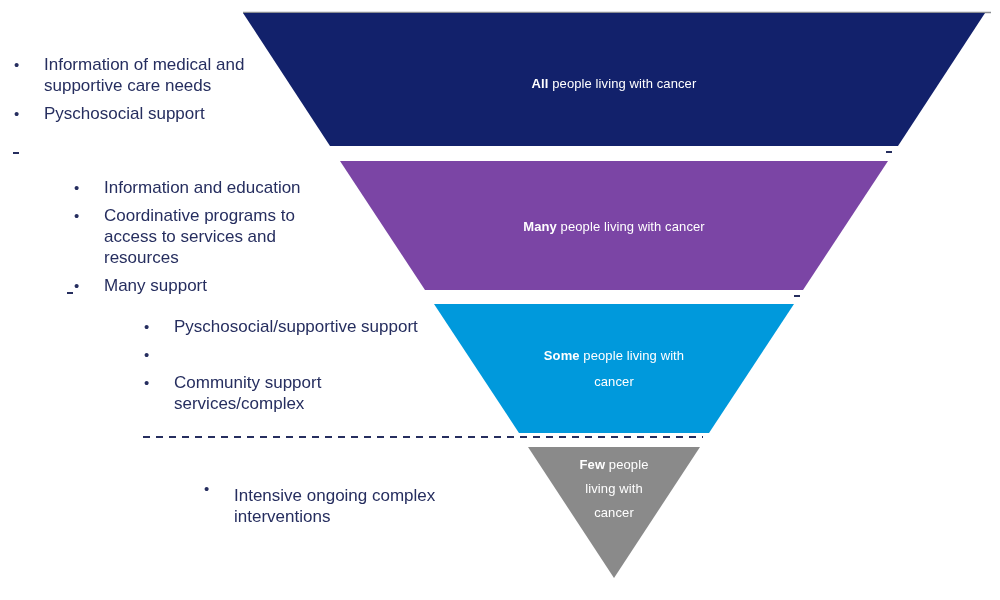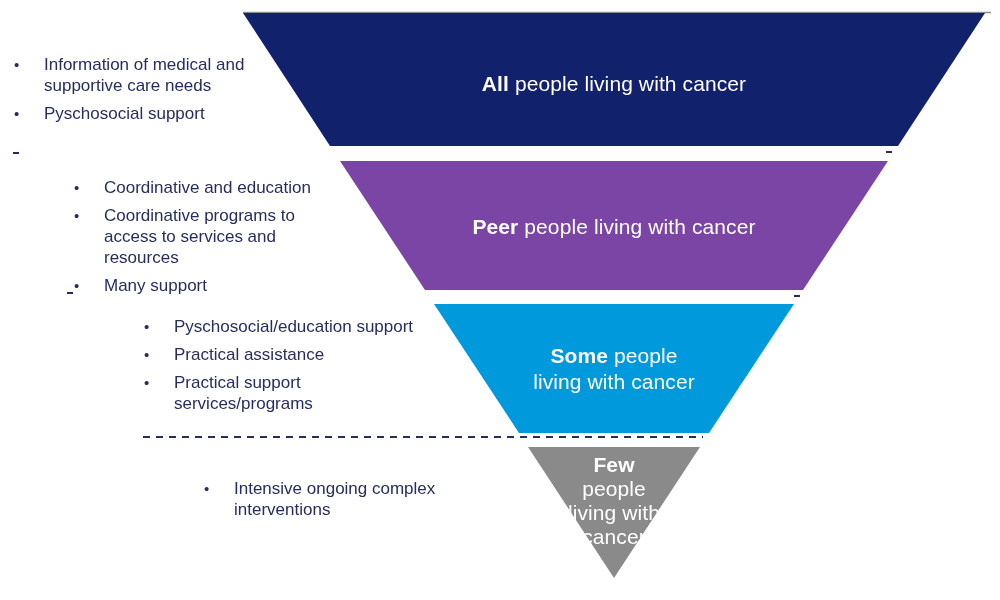--- a/index.html
+++ b/index.html
@@ -11,7 +11,7 @@
   .stage{position:absolute;inset:0;}
   svg.layer{position:absolute;left:0;top:0;}
   .tier-label{
-    position:absolute;color:#ffffff;font-size:21px;line-height:24px;
+    position:absolute;color:#ffffff;font-size:13px;line-height:24px;
     text-align:center;letter-spacing:.1px;
   }
   .tier-label b{font-weight:700;}

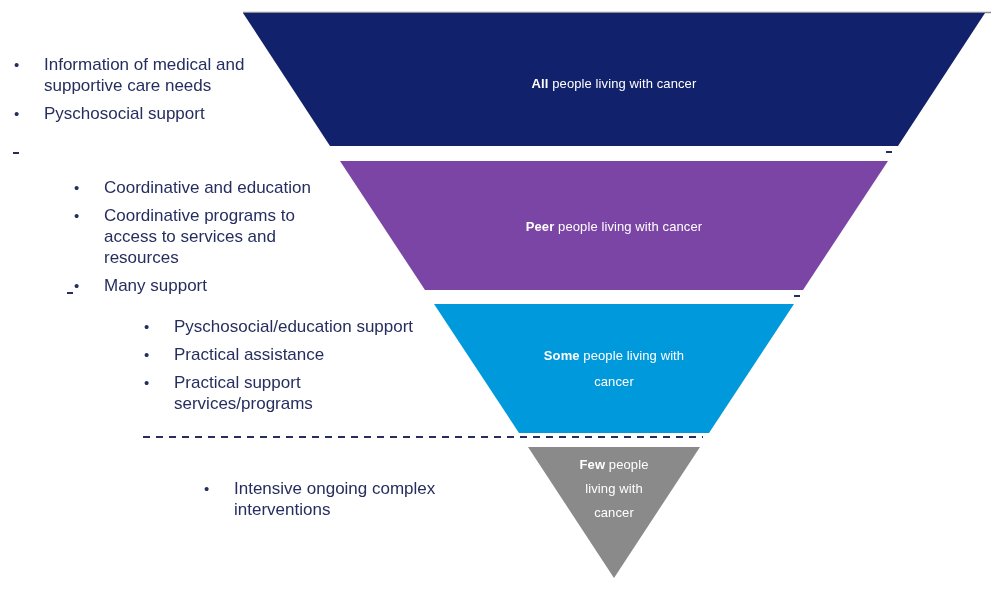--- a/index.html
+++ b/index.html
@@ -70,7 +70,7 @@
   <ul class="bullets g2">
     <li>
       <span class="dot">•</span>
-      <span class="txt">Coordinative and education</span>
+      <span class="txt">Information and education</span>
     </li>
     <li>
       <span class="dot">•</span>

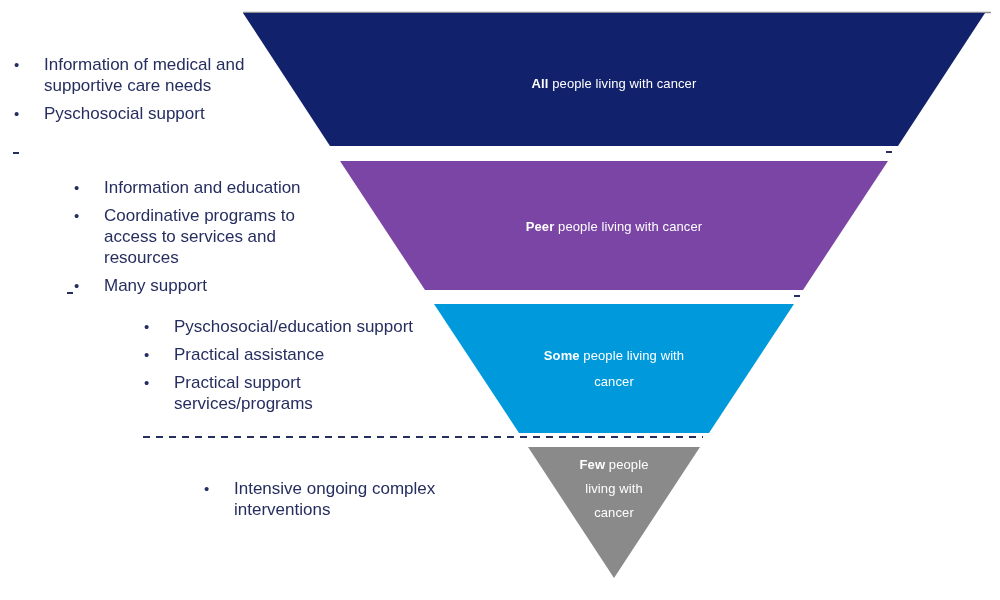--- a/index.html
+++ b/index.html
@@ -50,7 +50,7 @@
 
   <div class="tier-label t1"><b>All</b><span> people living with cancer</span></div>
 
-  <div class="tier-label t2"><b>Peer</b><span> people living with cancer</span></div>
+  <div class="tier-label t2"><b>Many</b><span> people living with cancer</span></div>
 
   <div class="tier-label t3"><b>Some</b><span> people living with cancer</span></div>
 

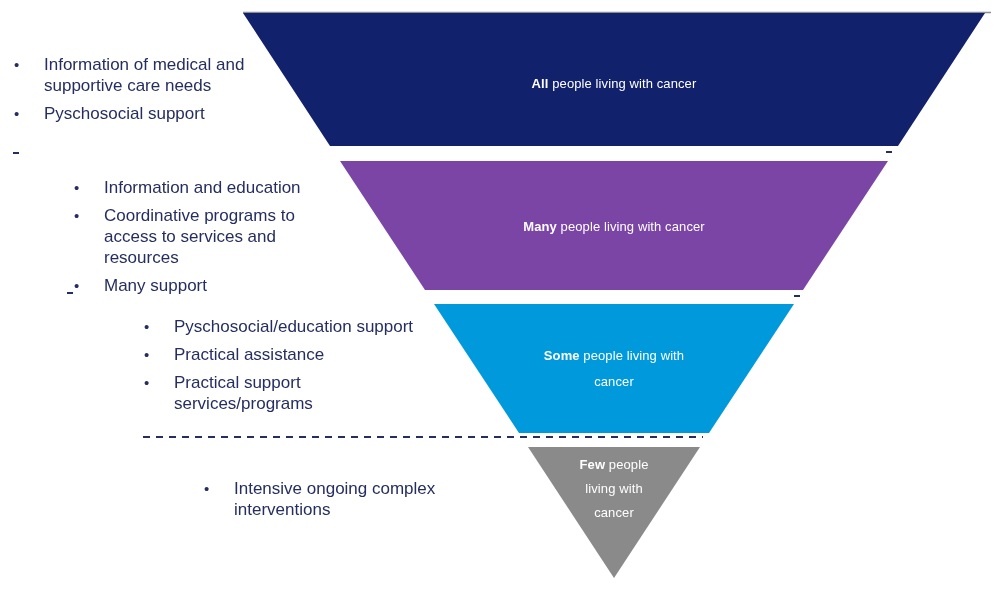--- a/index.html
+++ b/index.html
@@ -85,7 +85,7 @@
   <ul class="bullets g3">
     <li>
       <span class="dot">•</span>
-      <span class="txt">Pyschosocial/education support</span>
+      <span class="txt">Pyschosocial/supportive support</span>
     </li>
     <li>
       <span class="dot">•</span>

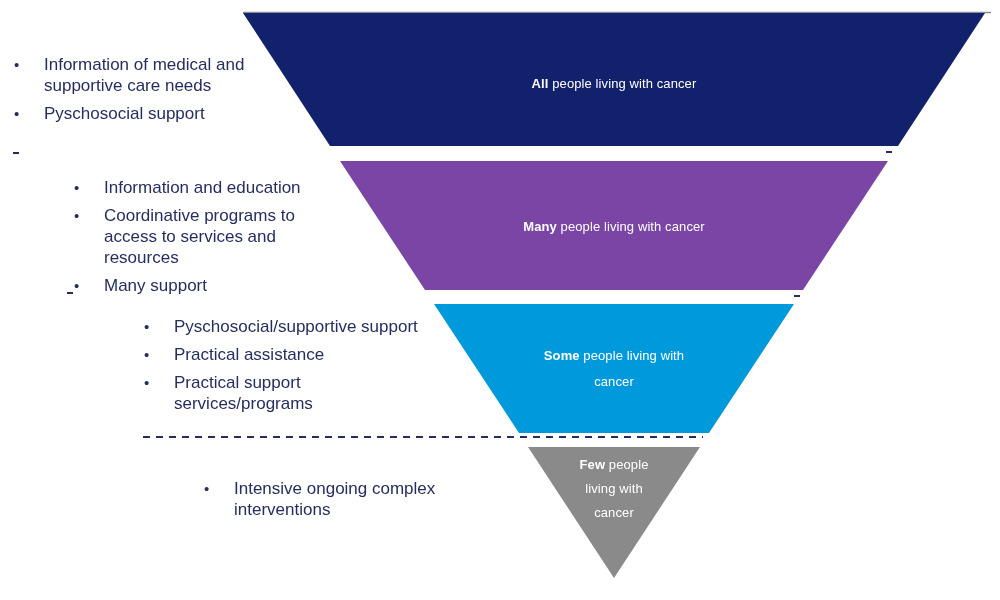--- a/index.html
+++ b/index.html
@@ -89,7 +89,6 @@
     </li>
     <li>
       <span class="dot">•</span>
-      <span class="txt">Practical assistance</span>
     </li>
     <li>
       <span class="dot">•</span>

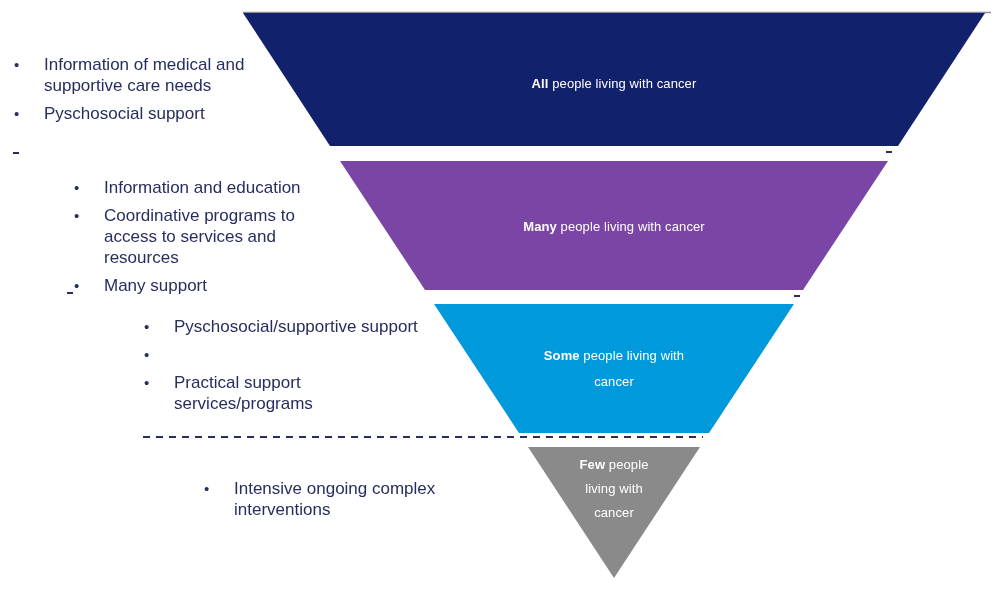--- a/index.html
+++ b/index.html
@@ -92,7 +92,7 @@
     </li>
     <li>
       <span class="dot">•</span>
-      <span class="txt">Practical support services/programs</span>
+      <span class="txt">Community support services/complex</span>
     </li>
   </ul>
 

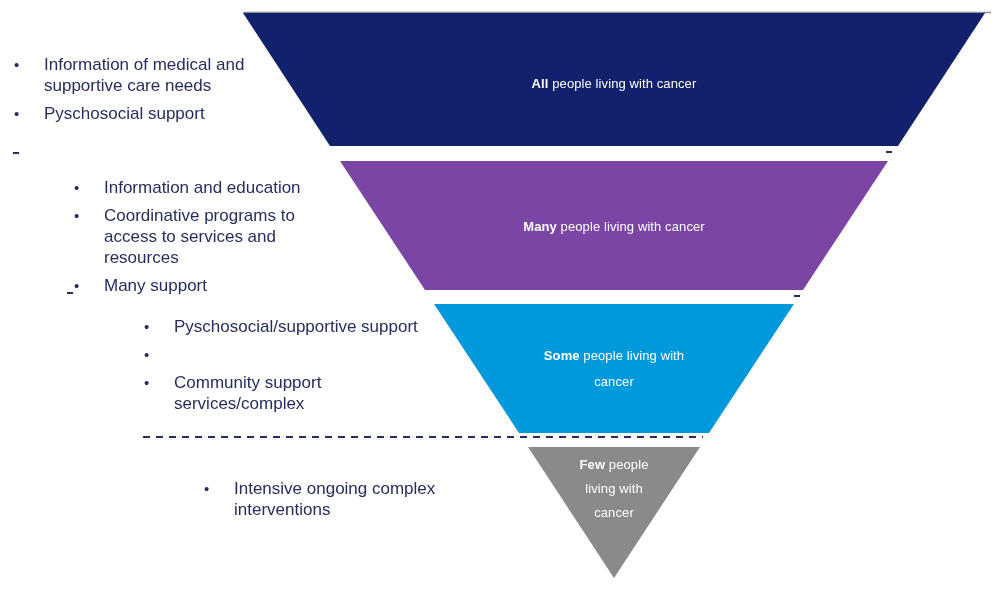--- a/index.html
+++ b/index.html
@@ -28,7 +28,7 @@
   .g1{left:14px;top:54px;}  .g1 .txt{width:205px;}
   .g2{left:74px;top:177px;} .g2 .txt{width:240px;}
   .g3{left:144px;top:316px;}.g3 .txt{width:252px;}
-  .g4{left:204px;top:478px;}.g4 .txt{width:220px;}
+  .g4{left:204px;top:478px;}.g4 .txt{width:220px;margin-top:7px;}
 </style>
 </head>
 <body>

